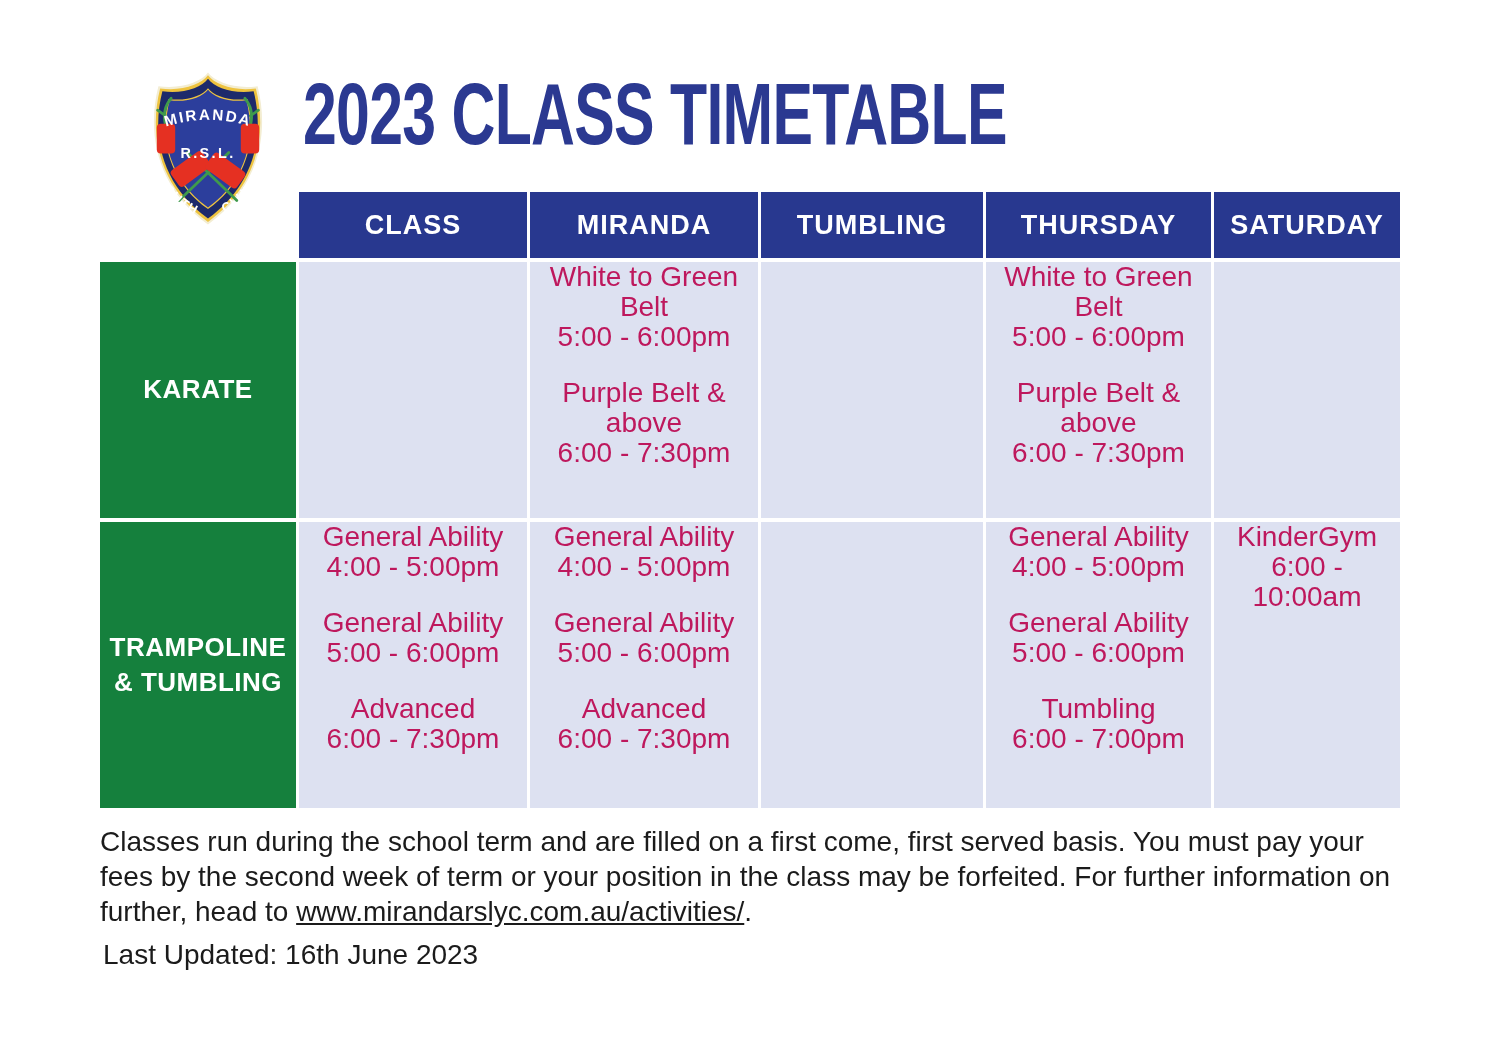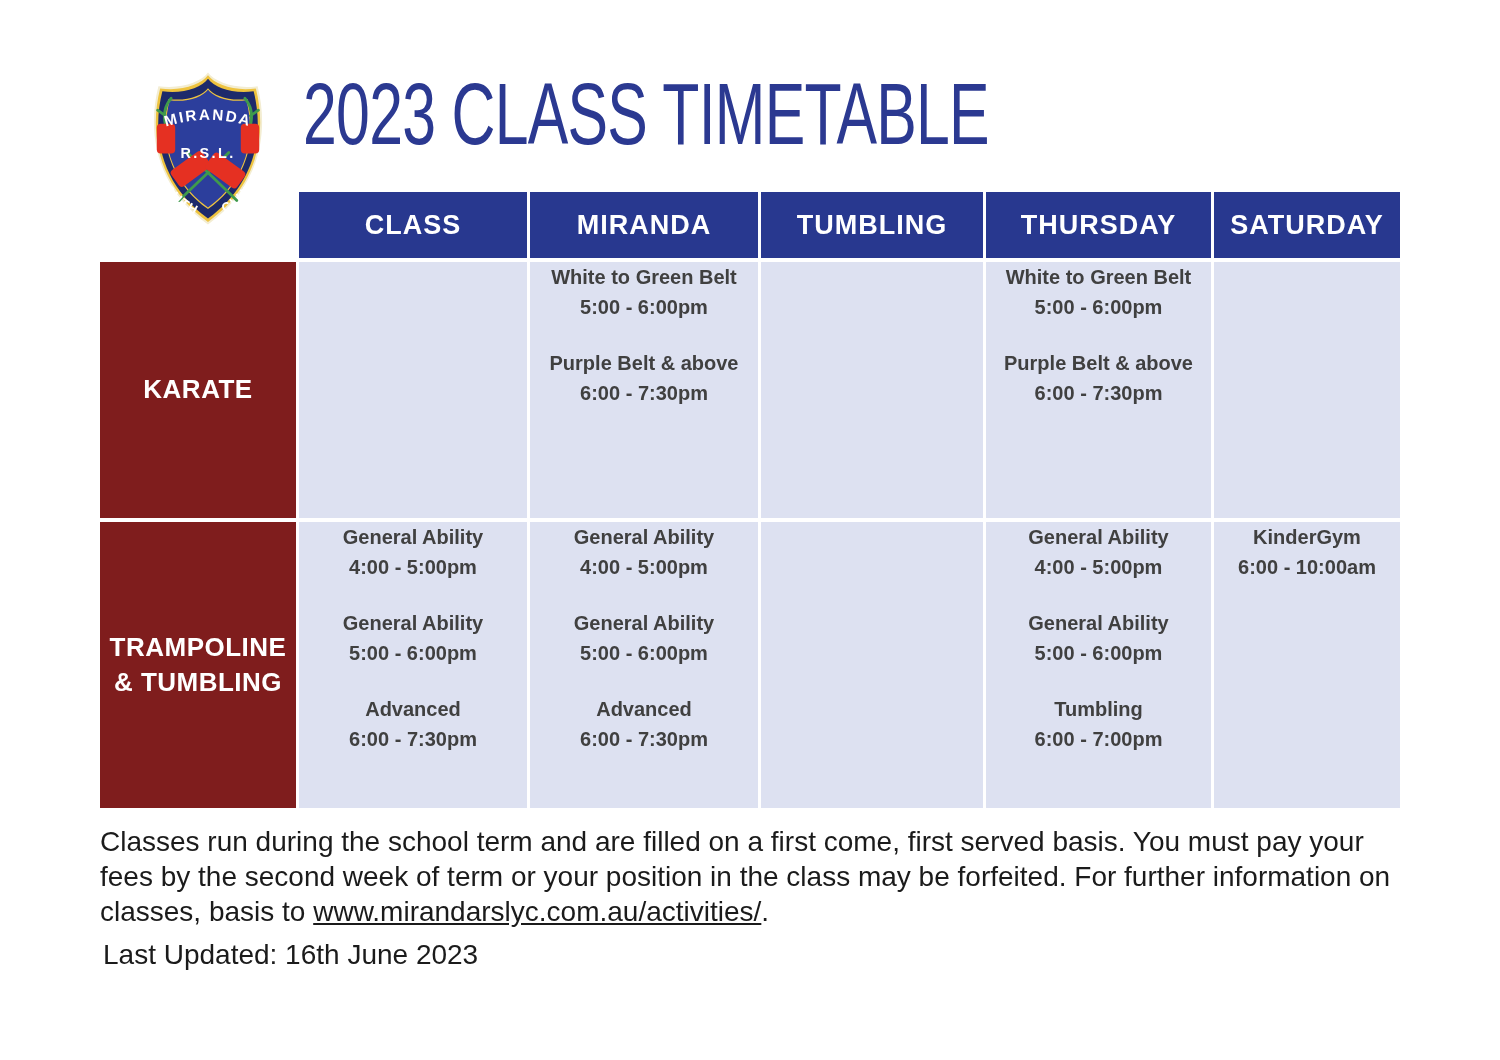--- a/index.html
+++ b/index.html
@@ -14,7 +14,7 @@
   
   .title{
     position:absolute;left:303px;top:70px;margin:0;
-    font-size:88px;font-weight:normal;color:#2b3991;line-height:1;
+    font-size:88px;font-weight:bold;color:#2b3991;line-height:1;
     letter-spacing:-1px;white-space:nowrap;
   }
   .title-inner{display:inline-block;transform:scaleX(0.69);transform-origin:0 50%;}

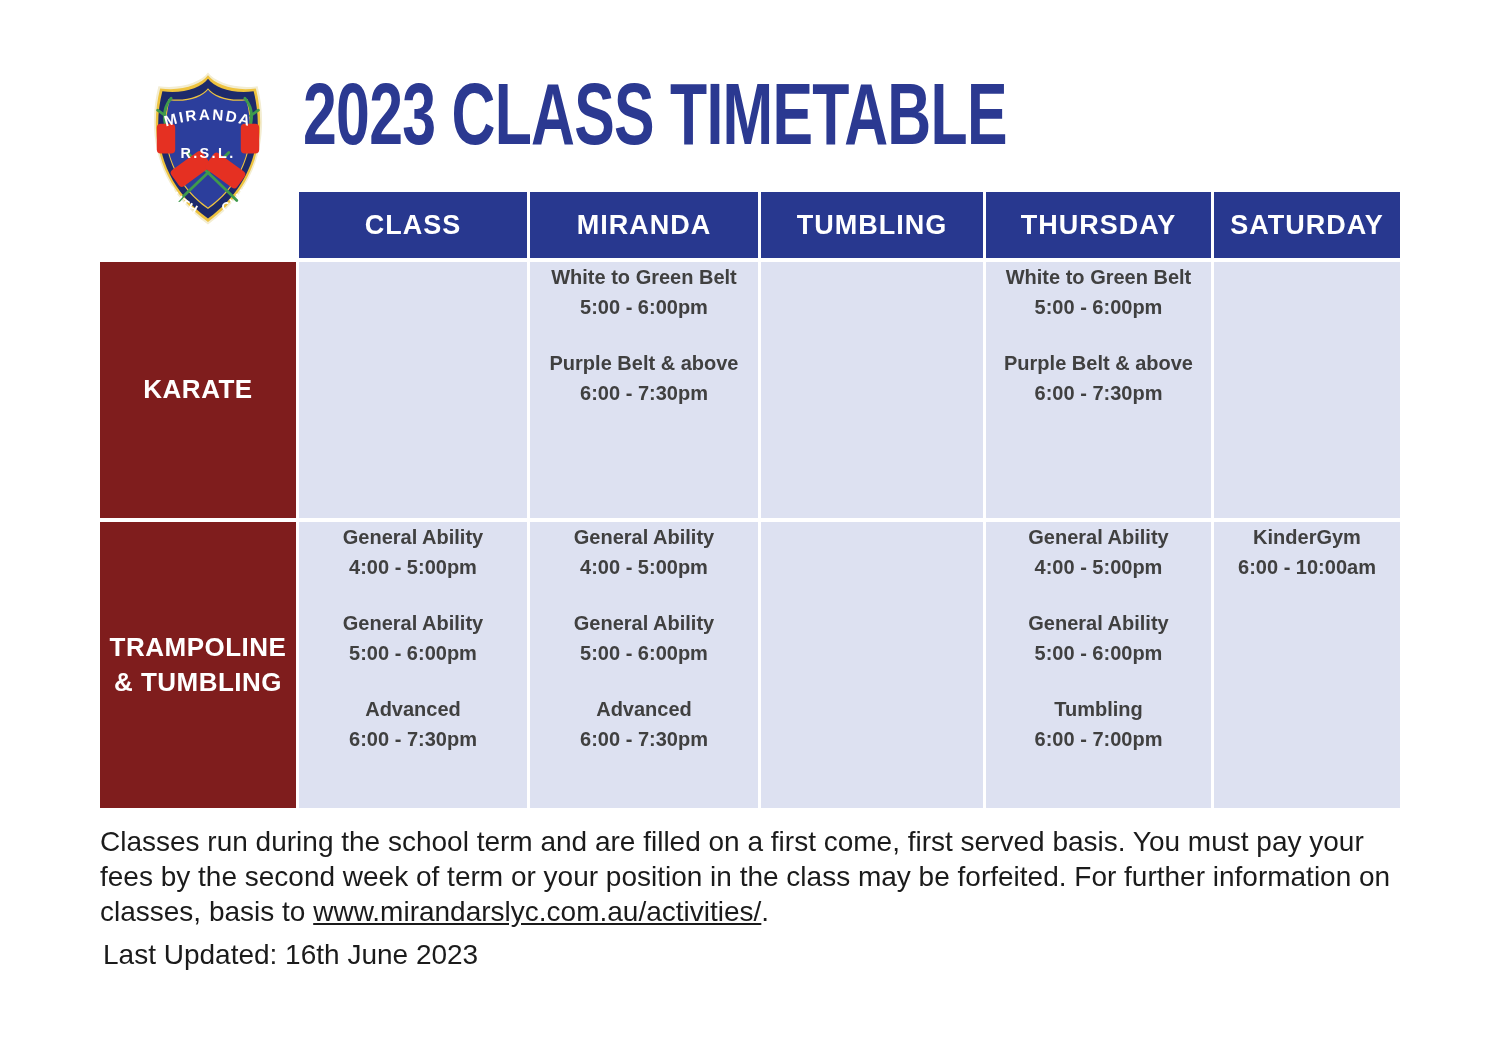--- a/index.html
+++ b/index.html
@@ -42,7 +42,7 @@
   }
   .class-block{text-align:center;}
   .class-name,.class-time{
-    font-weight:bold;font-size:20px;line-height:30px;color:#404040;
+    font-weight:normal;font-size:28px;line-height:30px;color:#be185d;
   }
   
   .note{

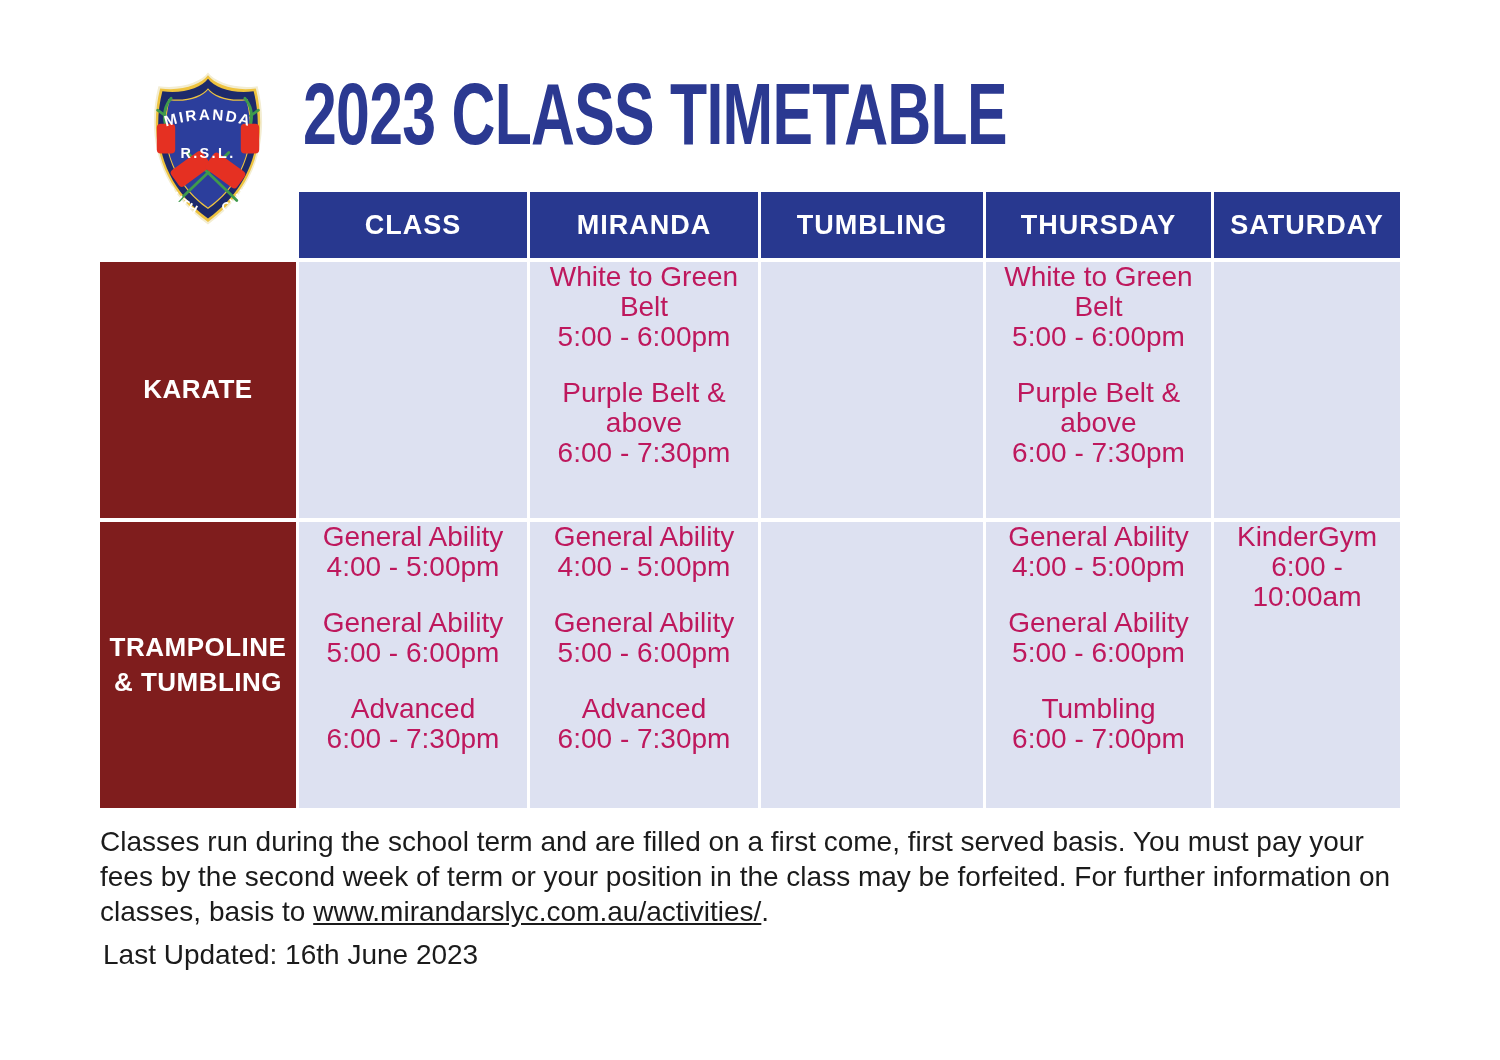--- a/index.html
+++ b/index.html
@@ -32,7 +32,7 @@
     letter-spacing:1px;display:flex;align-items:center;justify-content:center;
   }
   .activity{
-    background:#7f1d1d;color:#ffffff;font-weight:bold;font-size:26px;
+    background:#15803d;color:#ffffff;font-weight:bold;font-size:26px;
     letter-spacing:0.5px;display:flex;align-items:center;justify-content:center;
     text-align:center;line-height:1.35;white-space:pre-line;
   }

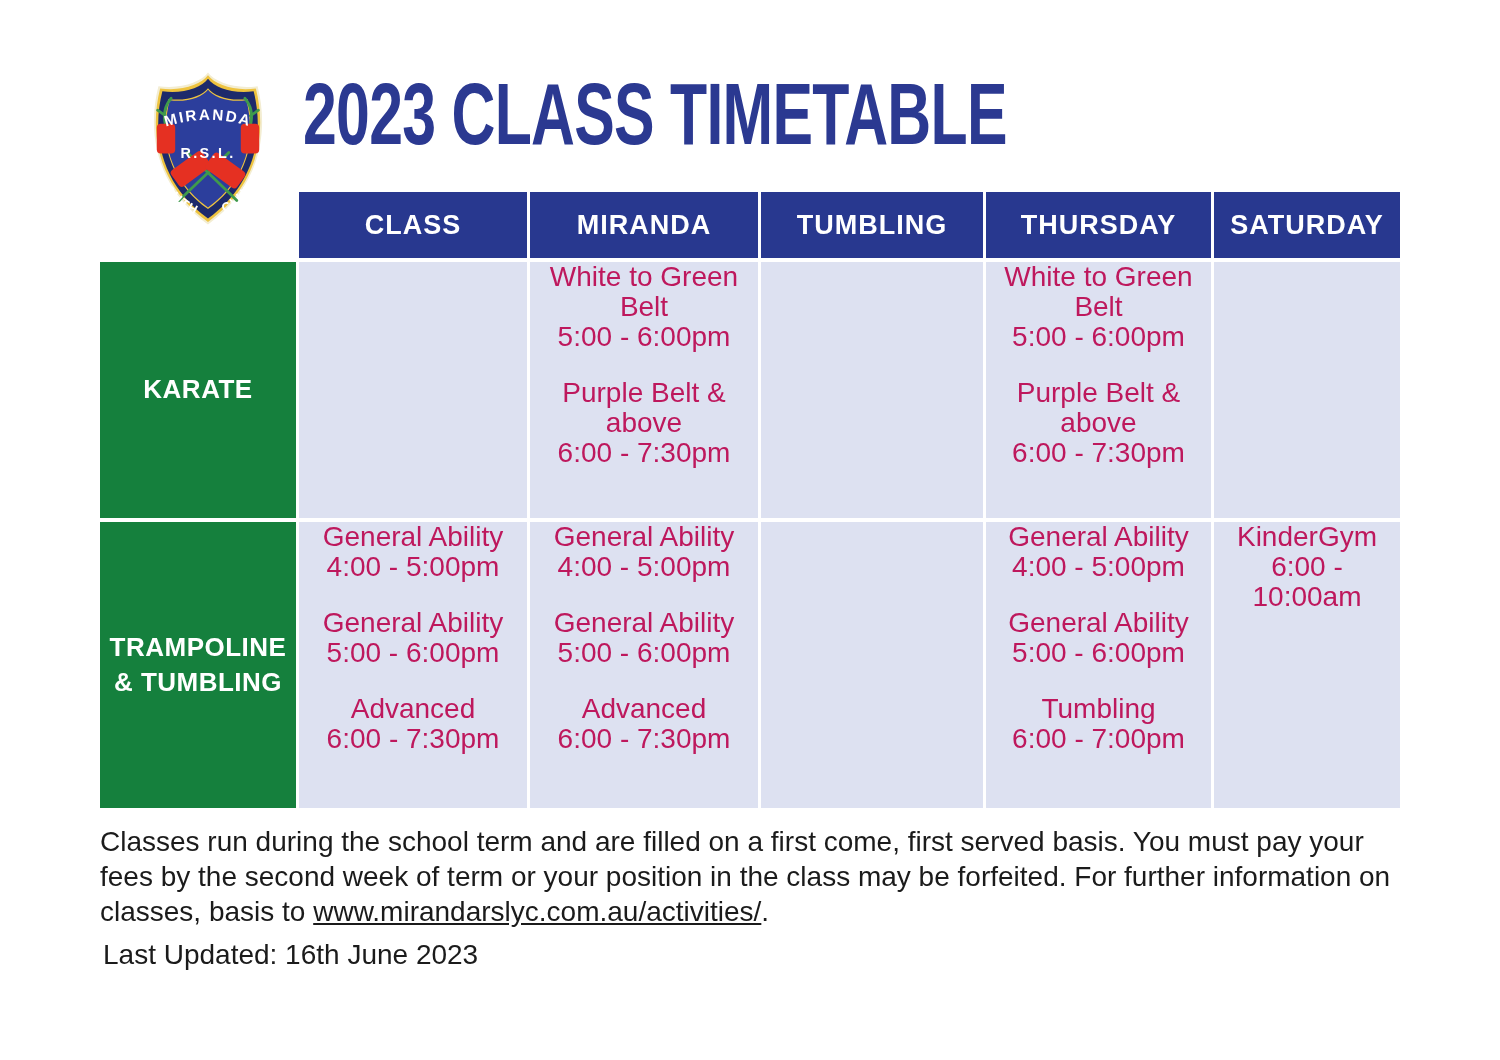--- a/index.html
+++ b/index.html
@@ -188,7 +188,7 @@
     </div>
   </div>
 
-  <p class="note"><span>Classes run during the school term and are filled on a first come, first served basis. You must pay your fees by the second week of term or your position in the class may be forfeited. For further information on classes, basis to </span><a href="#">www.mirandarslyc.com.au/activities/</a><span>.</span></p>
+  <p class="note"><span>Classes run during the school term and are filled on a first come, first served basis. You must pay your fees by the second week of term or your position in the class may be forfeited. For further information on further, head to </span><a href="#">www.mirandarslyc.com.au/activities/</a><span>.</span></p>
 
   <p class="updated">Last Updated: 16th June 2023</p>
 

